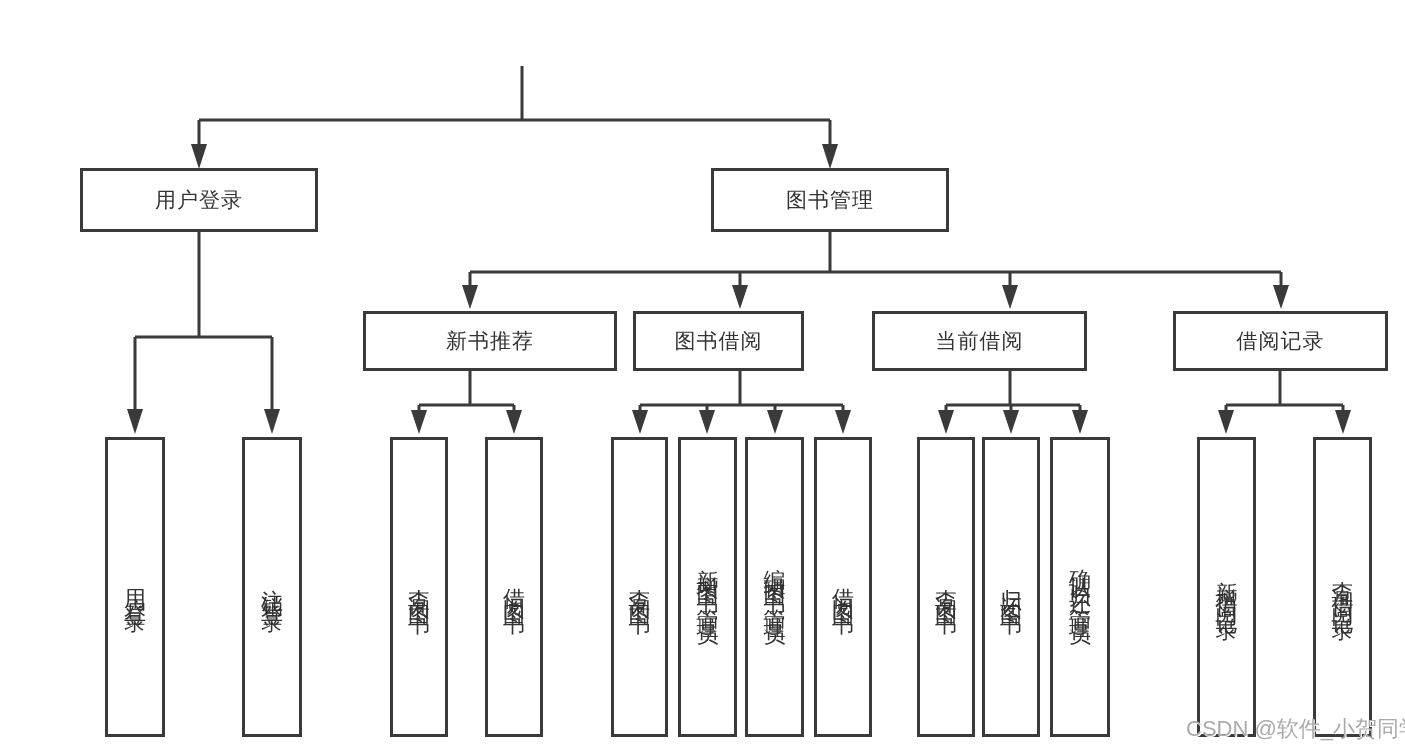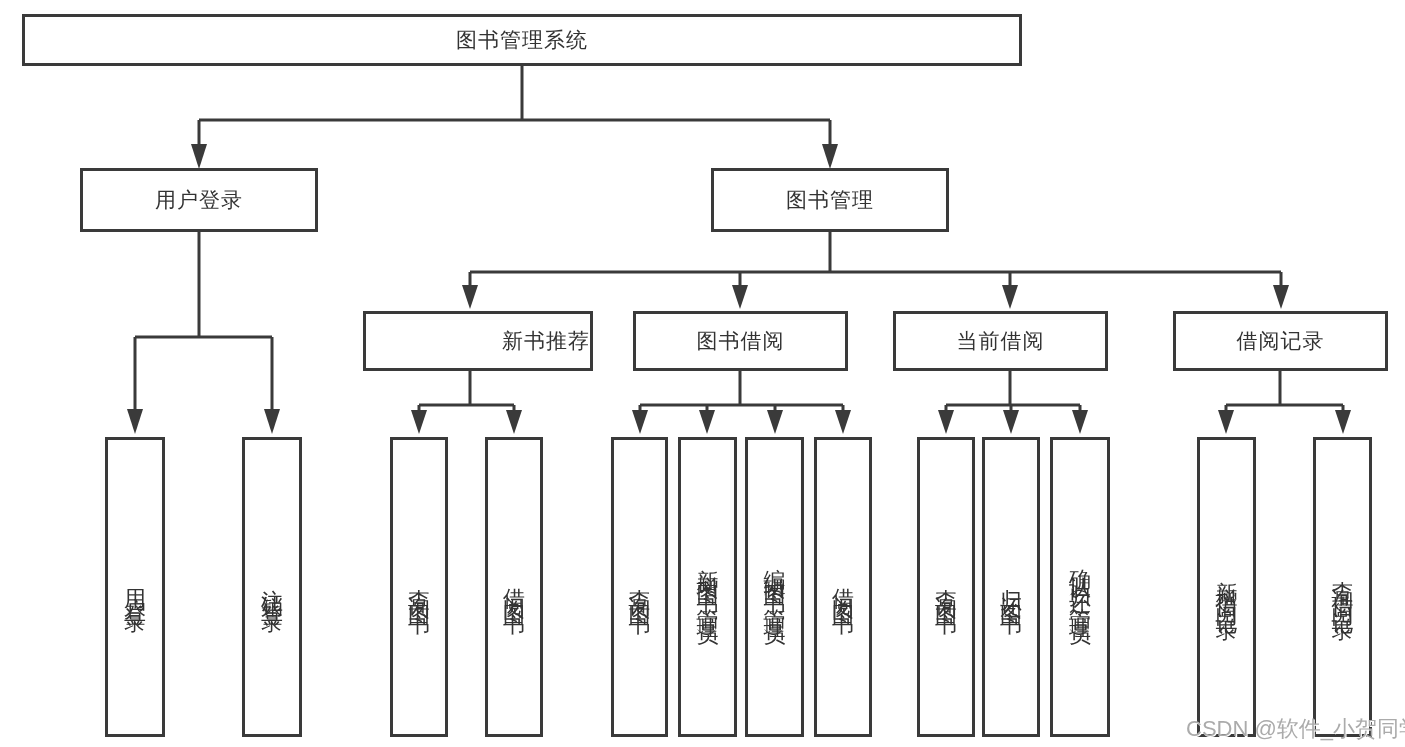--- a/index.html
+++ b/index.html
@@ -118,9 +118,6 @@
     </g>
   </svg>
 
-  <div class="node" style="left:22px;top:14px;width:1000px;height:52px;">
-    <span>图书管理系统</span>
-  </div>
 
   <div class="node" style="left:80px;top:168px;width:238px;height:64px;">
     <span>用户登录</span>

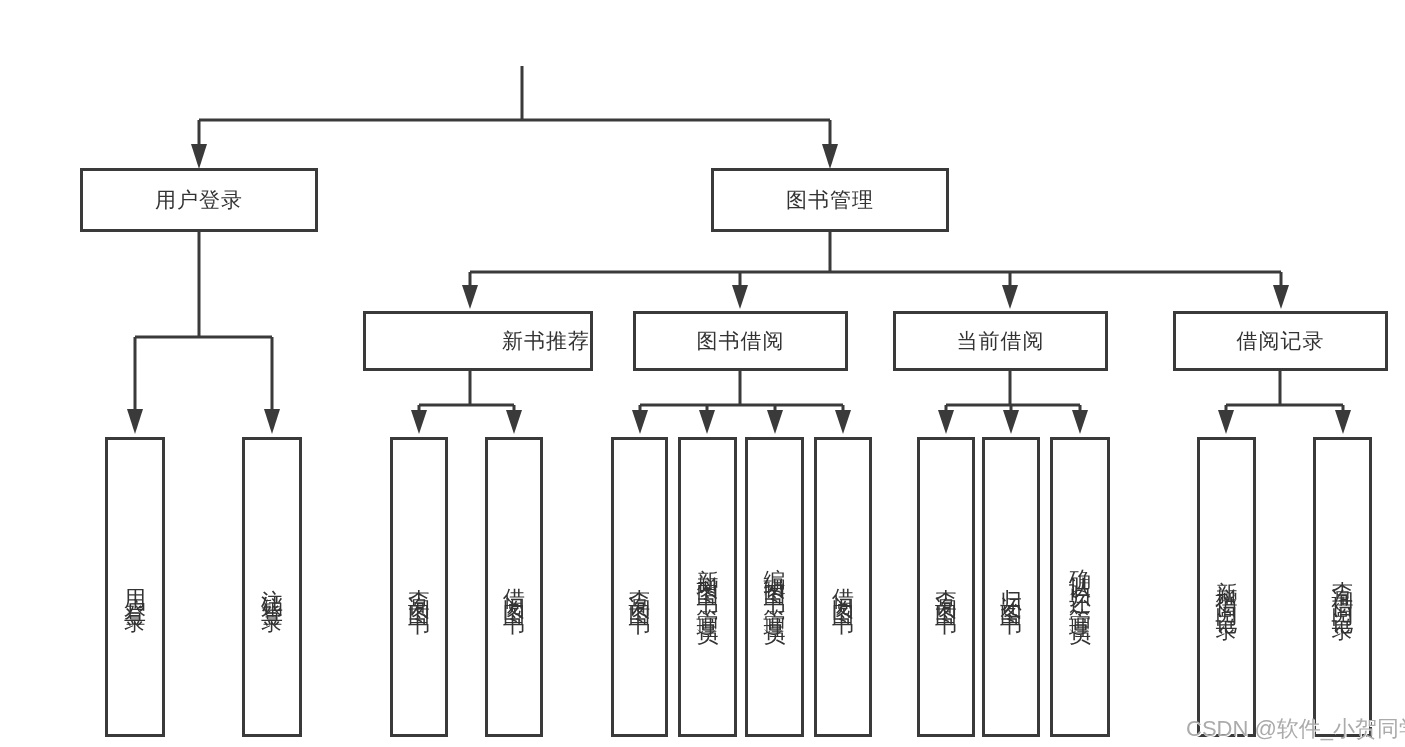--- a/index.html
+++ b/index.html
@@ -126,7 +126,7 @@
     <span>图书管理</span>
   </div>
 
-  <div class="node" style="left:363px;top:311px;width:230px;height:60px;justify-content:flex-end;">
+  <div class="node" style="left:363px;top:311px;width:254px;height:60px;">
     <span>新书推荐</span>
   </div>
   <div class="node" style="left:633px;top:311px;width:215px;height:60px;">

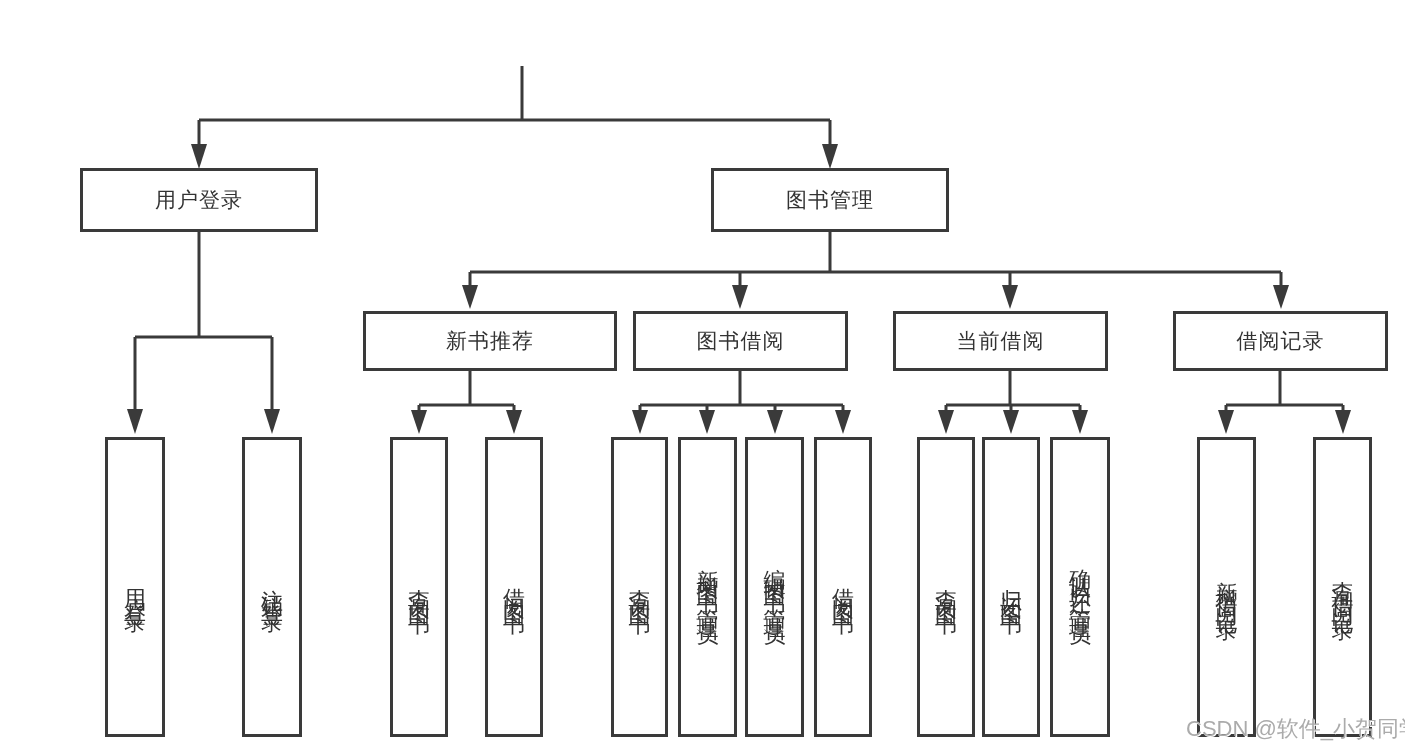--- a/index.html
+++ b/index.html
@@ -129,7 +129,7 @@
   <div class="node" style="left:363px;top:311px;width:254px;height:60px;">
     <span>新书推荐</span>
   </div>
-  <div class="node" style="left:633px;top:311px;width:215px;height:60px;">
+  <div class="node" style="left:633px;top:311px;width:171px;height:60px;">
     <span>图书借阅</span>
   </div>
   <div class="node" style="left:893px;top:311px;width:215px;height:60px;">

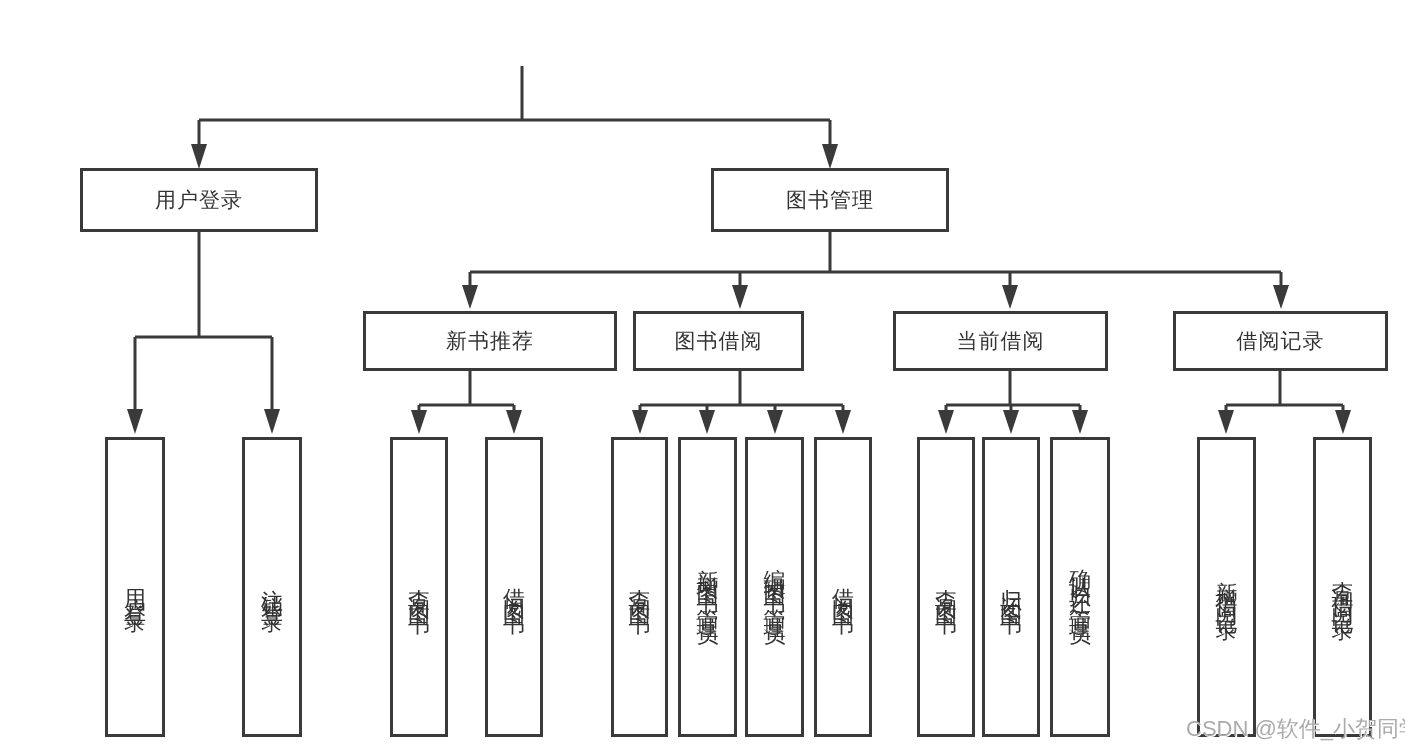--- a/index.html
+++ b/index.html
@@ -132,7 +132,7 @@
   <div class="node" style="left:633px;top:311px;width:171px;height:60px;">
     <span>图书借阅</span>
   </div>
-  <div class="node" style="left:893px;top:311px;width:215px;height:60px;">
+  <div class="node" style="left:872px;top:311px;width:215px;height:60px;">
     <span>当前借阅</span>
   </div>
   <div class="node" style="left:1173px;top:311px;width:215px;height:60px;">

